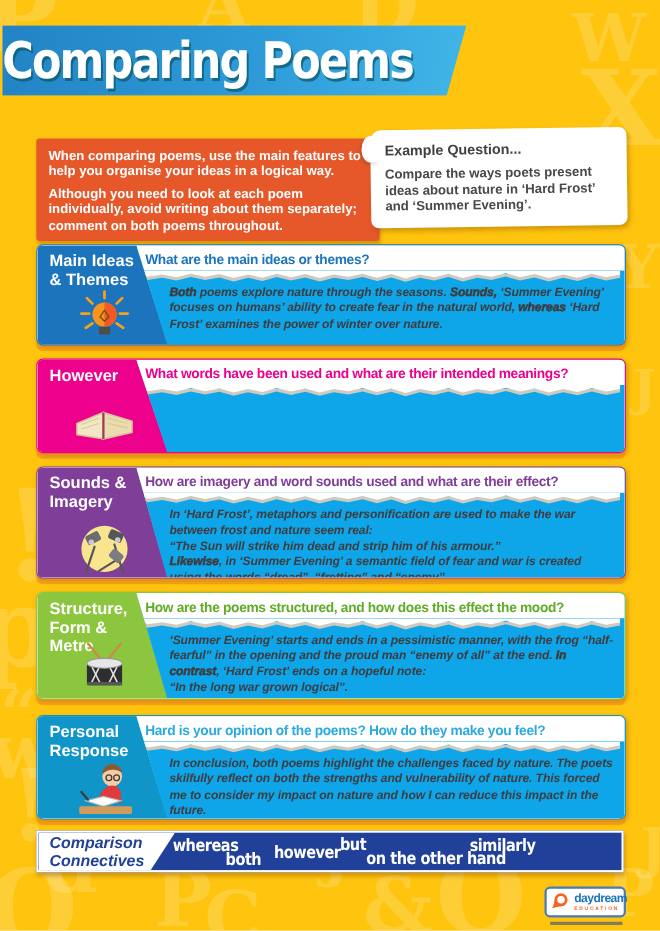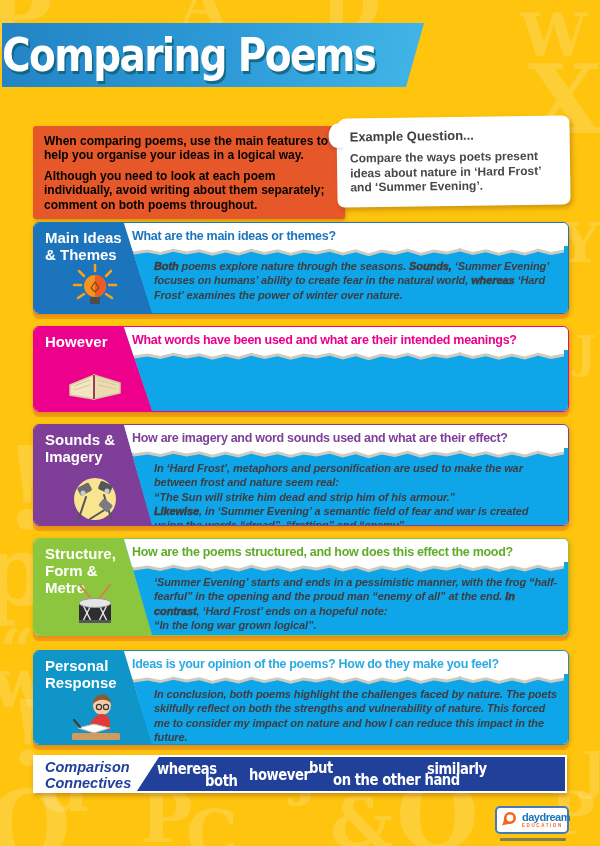--- a/index.html
+++ b/index.html
@@ -19,7 +19,7 @@
     text-shadow:2px 3px 0 rgba(14,94,116,.8);white-space:nowrap;}
   
   .intro{position:absolute;left:33px;top:126px;width:312px;box-sizing:border-box;
-    background:#E6582A;border-radius:3px;padding:8px 11px 7px;color:#000000;
+    background:#E6582A;border-radius:3px;padding:8px 11px 7px;color:#ffffff;
     font-weight:bold;font-size:12px;line-height:1.18;box-shadow:1px 2px 3px rgba(120,60,0,.3);}
   .intro p{margin:0;}
   .intro p + p{margin-top:7px;}

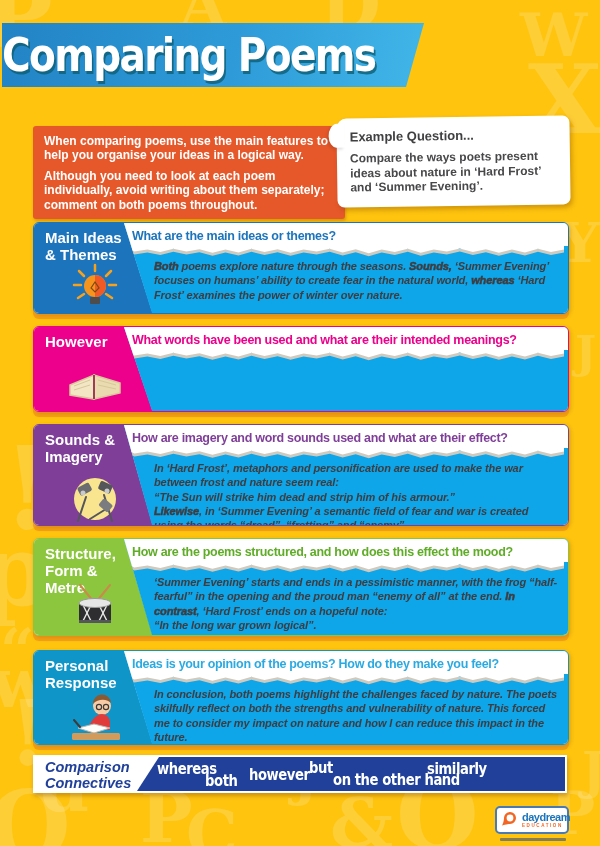--- a/index.html
+++ b/index.html
@@ -237,7 +237,7 @@
   <div class="card s4" style="--c: #1095C8; --qc: #2BAAE1;">
     <div class="label"></div>
     <div class="rcol">
-      <div class="q">Ideas is your opinion of the poems? How do they make you feel?</div>
+      <div class="q">Hard is your opinion of the poems? How do they make you feel?</div>
       <div class="tear">
           <i class="t1"></i>
           <i class="t2"></i>

